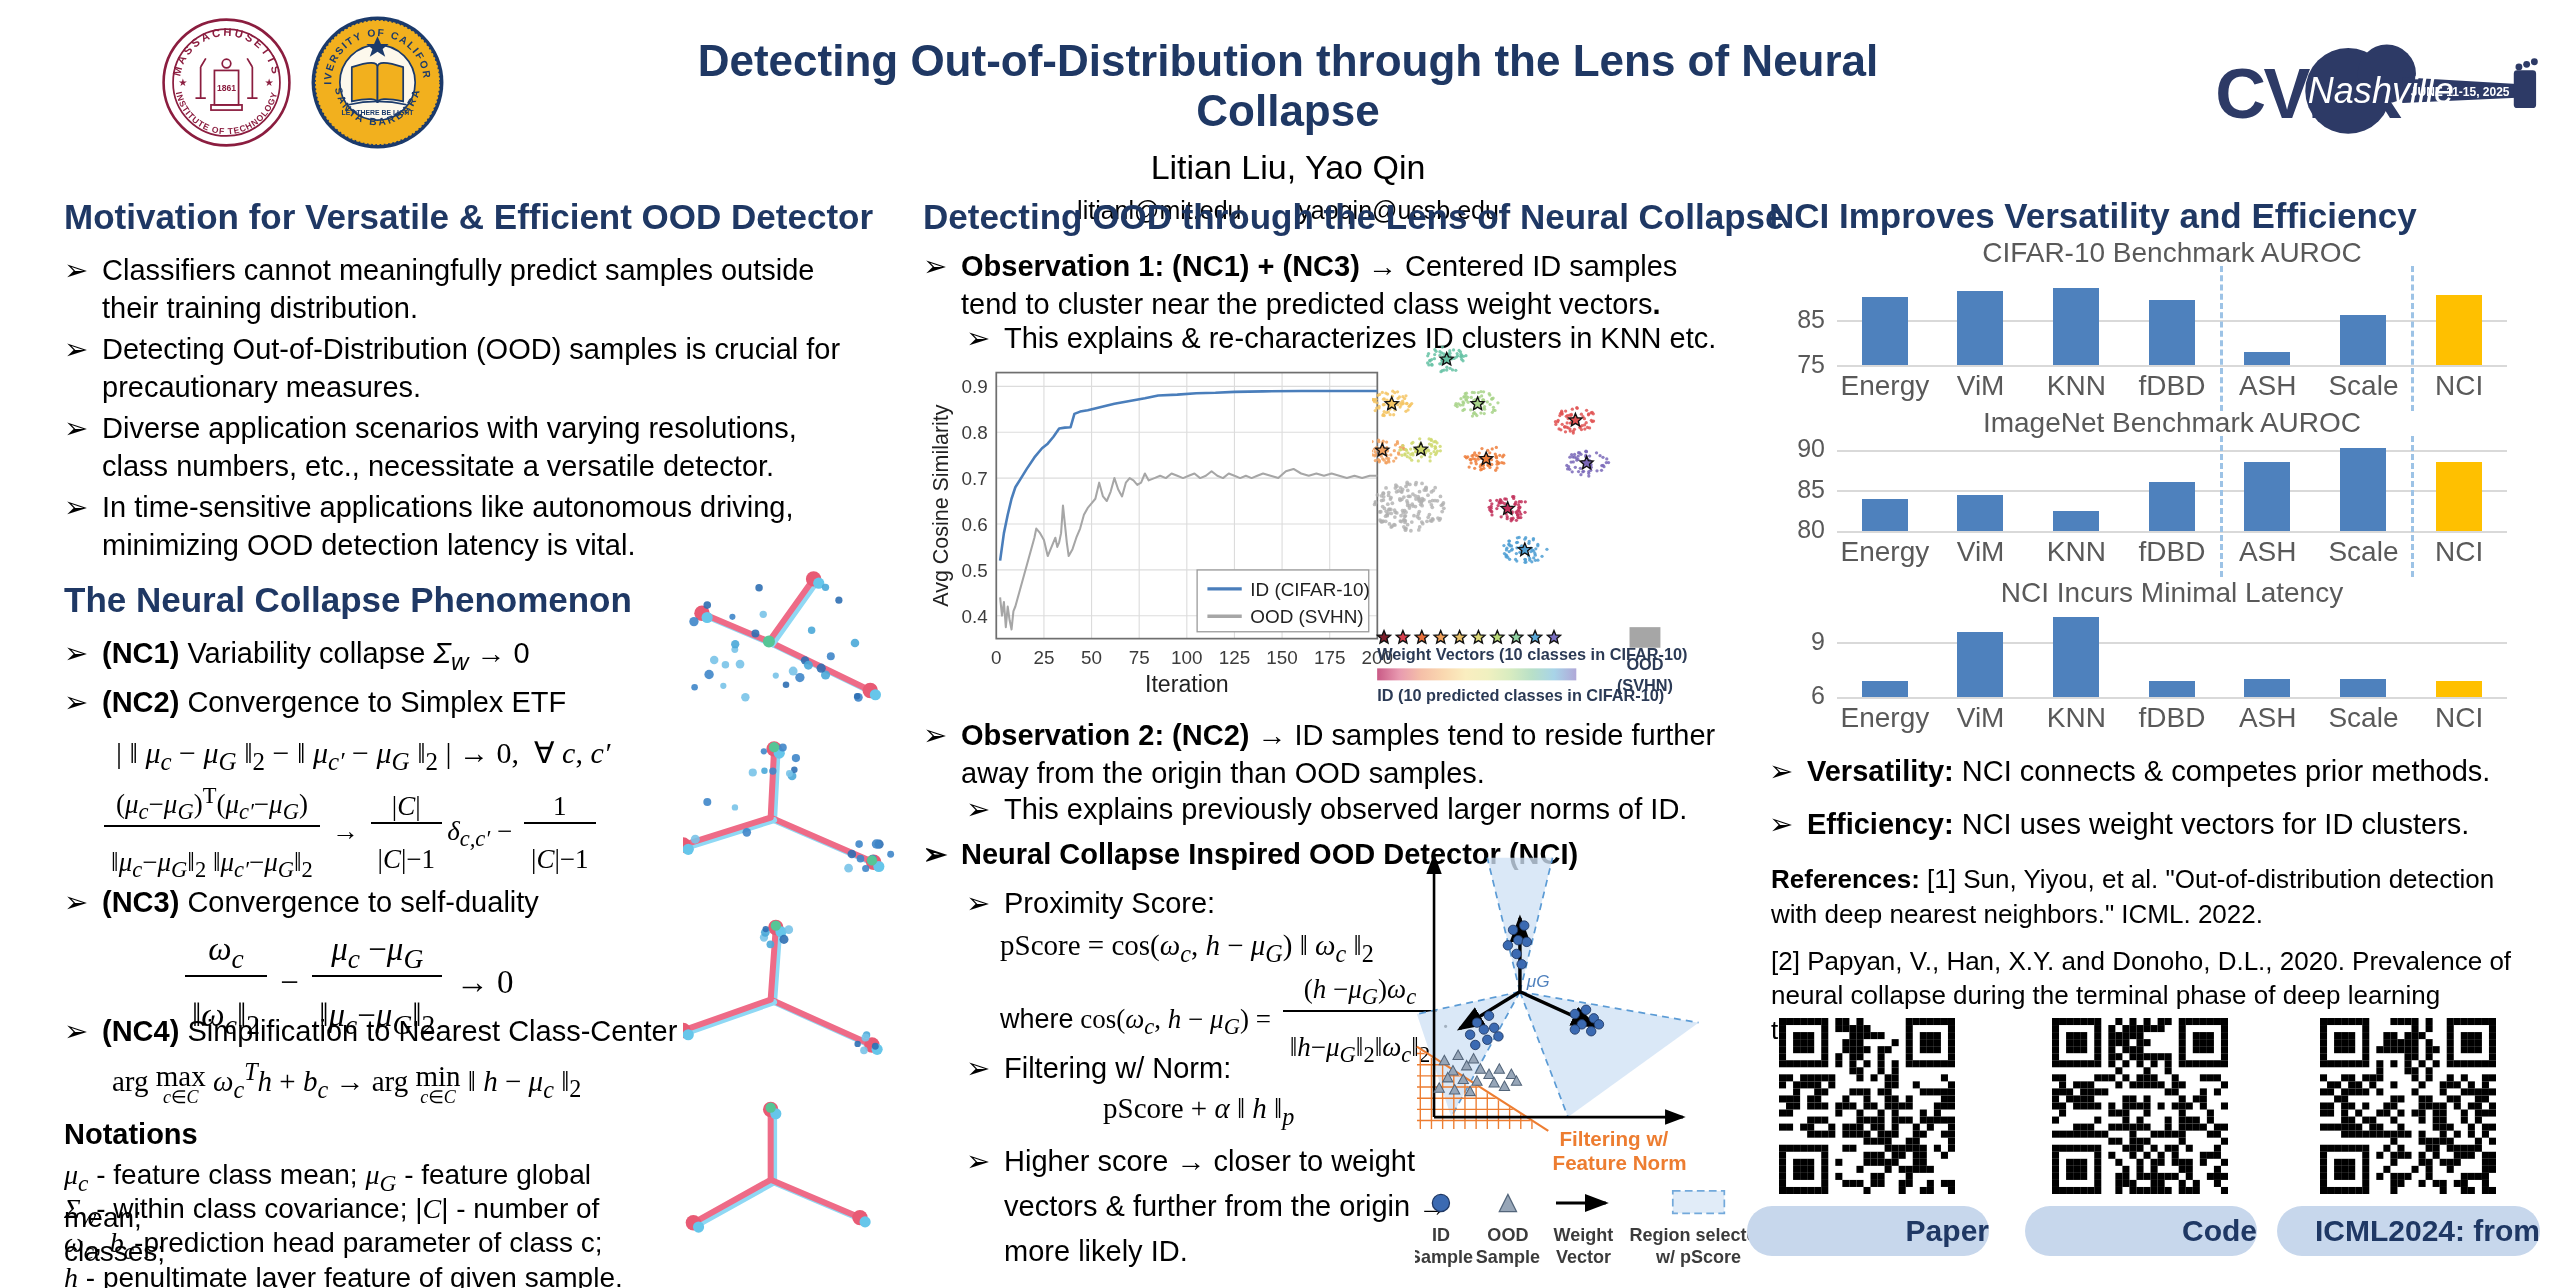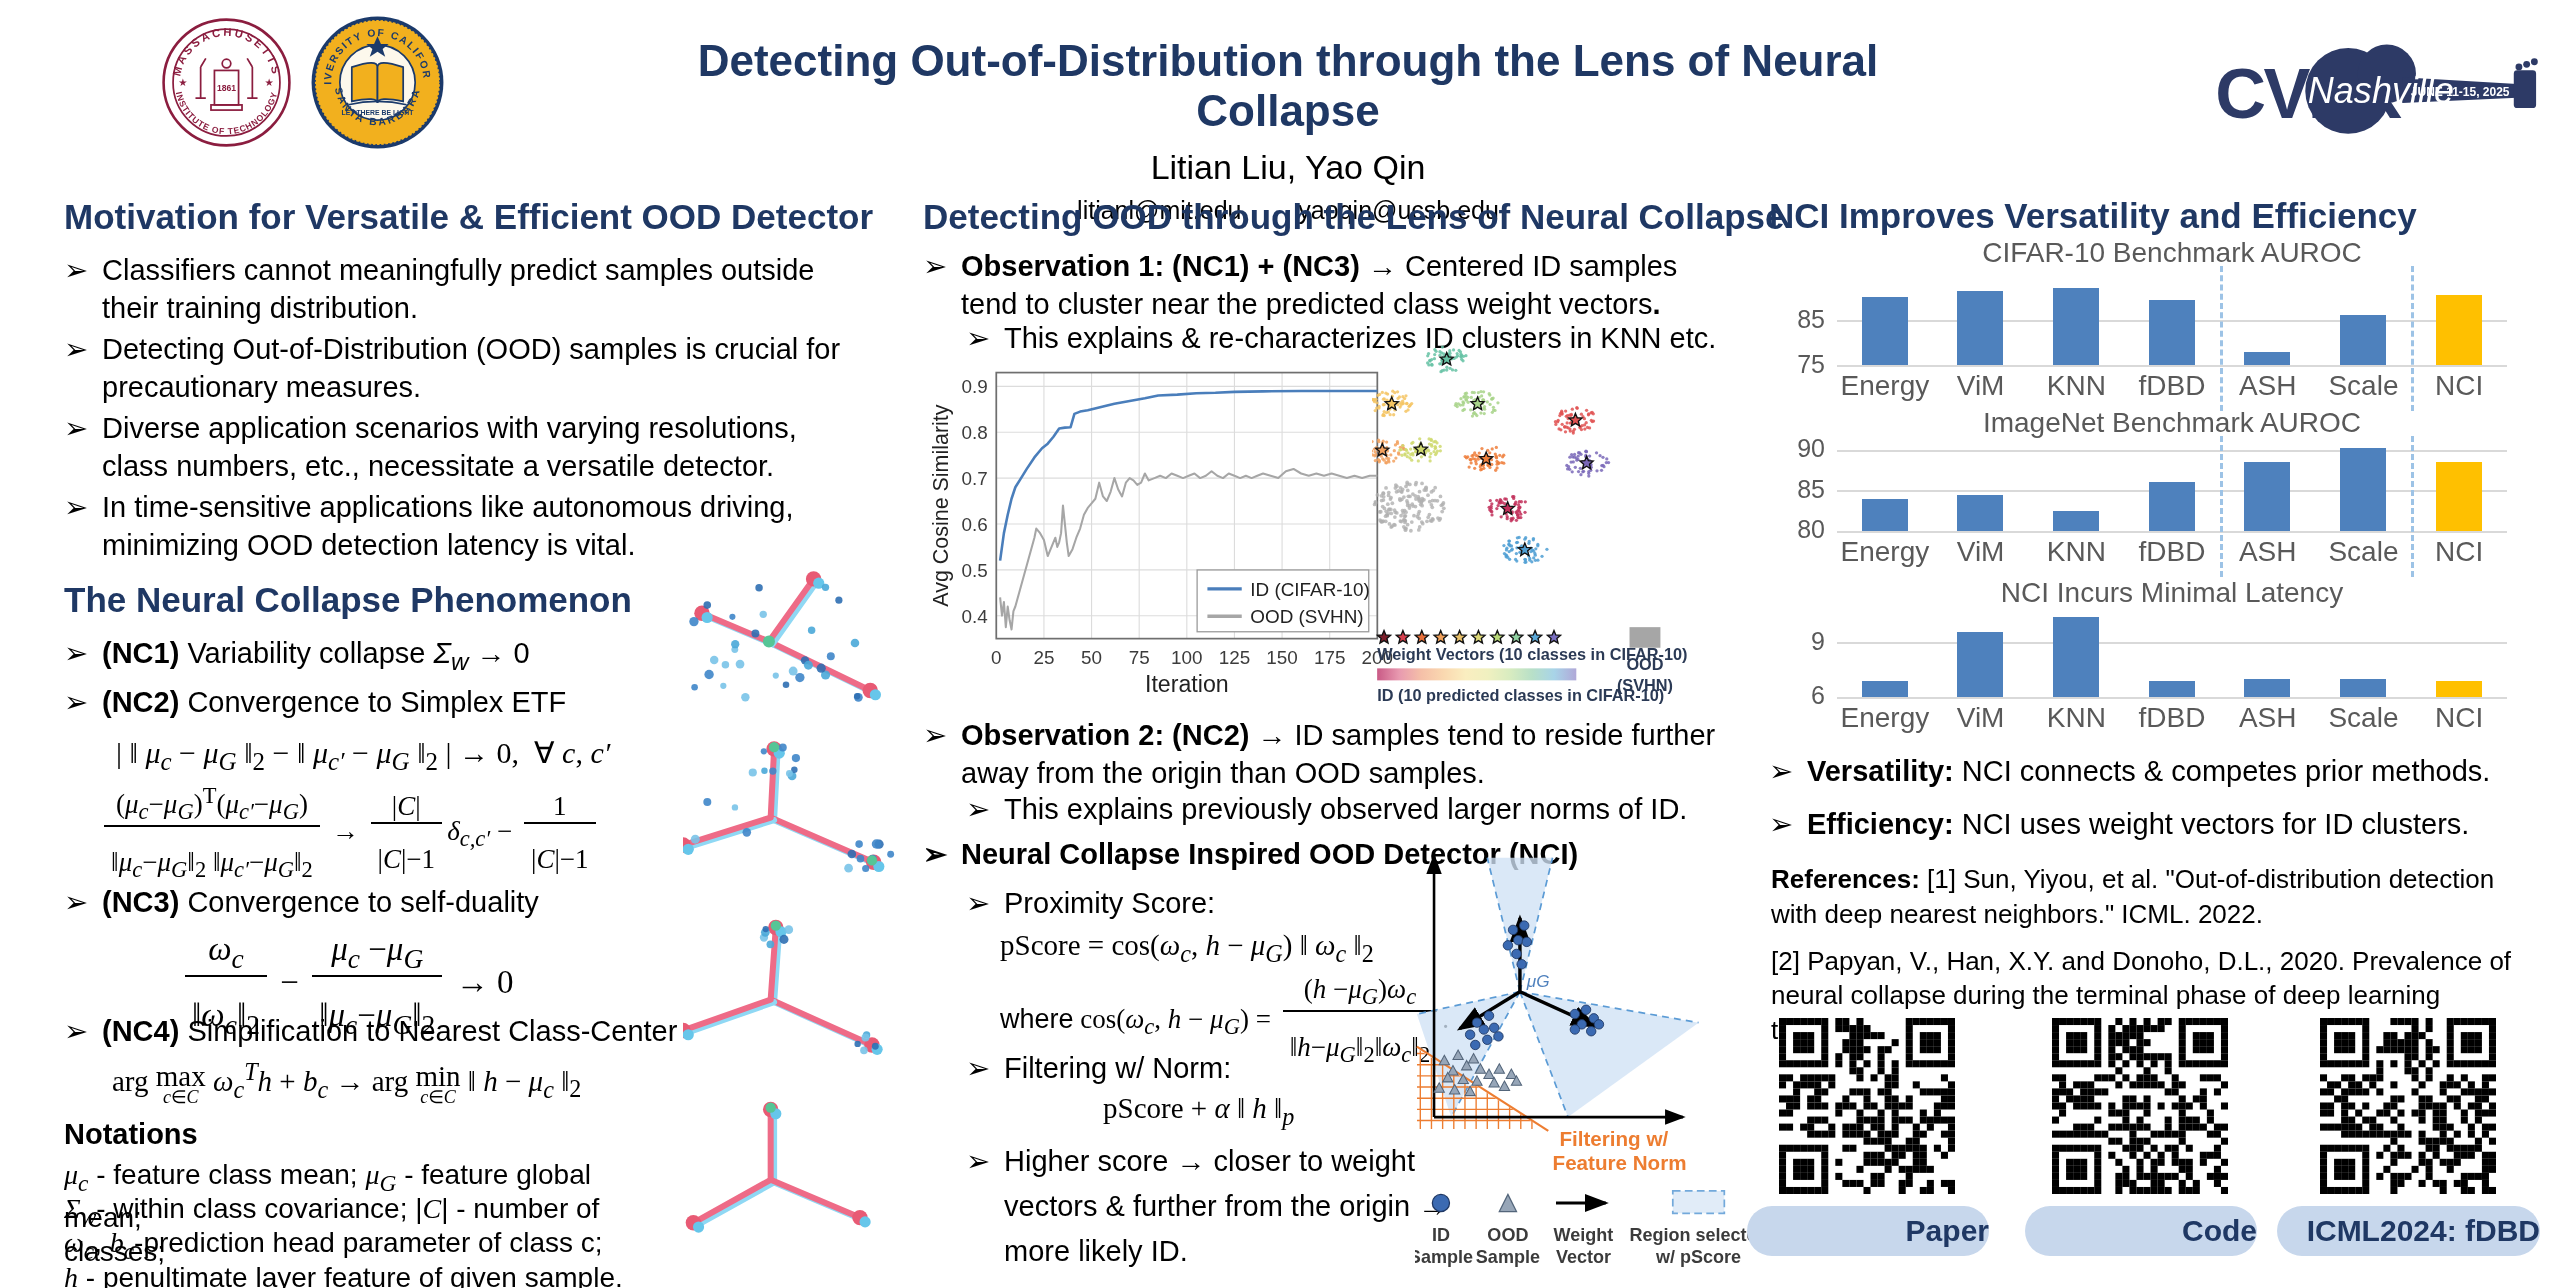--- a/index.html
+++ b/index.html
@@ -2306,7 +2306,7 @@
 
 <div class="pill" style="left:1747px;top:1206px;width:242px;">Paper</div>
 <div class="pill" style="left:2025px;top:1206px;width:232px;">Code</div>
-<div class="pill" style="left:2277px;top:1206px;width:263px;">ICML2024: fDBD</div>
+<div class="pill" style="left:2277px;top:1206px;width:263px;">ICML2024: from</div>
 
 
 </body></html>

